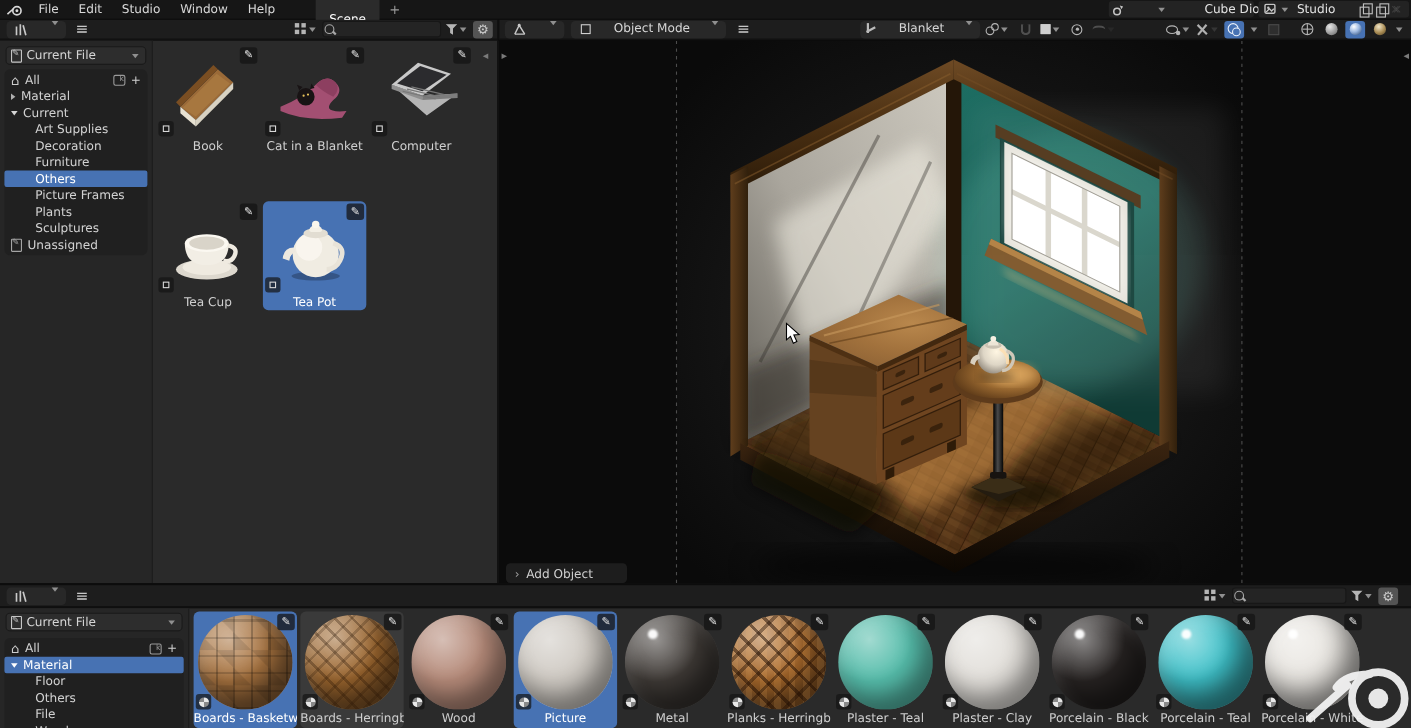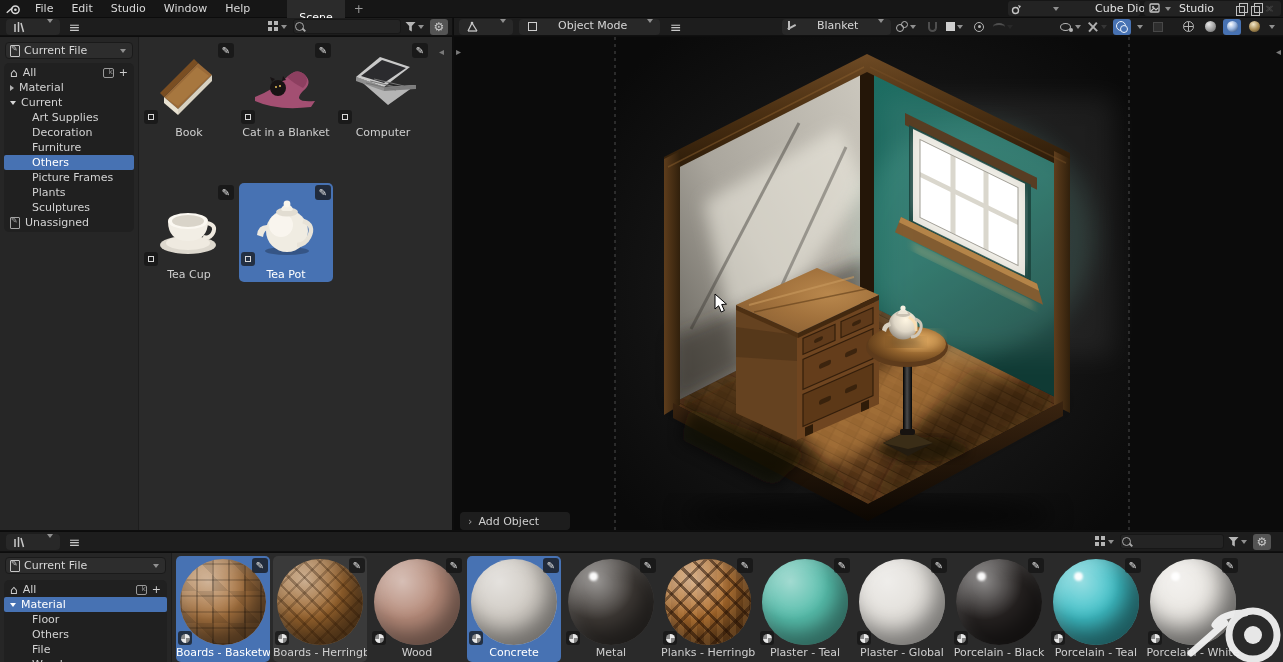--- a/index.html
+++ b/index.html
@@ -787,7 +787,7 @@
           <span class="cir"></span>
         </span>
       </div>
-    <div class="label">Concrete</div>
+    <div class="label">Picture</div>
   </div>
   <div class="mat-tile" style="left:564px;">
     <div class="thumb">

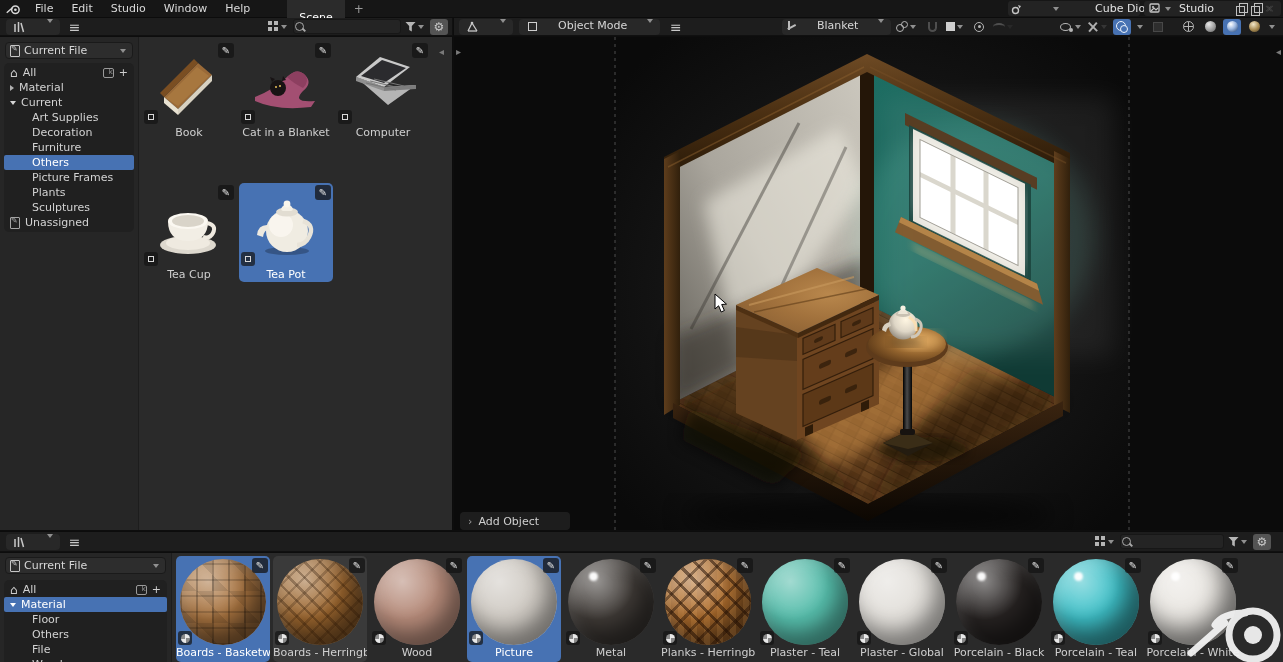--- a/index.html
+++ b/index.html
@@ -829,7 +829,7 @@
           <span class="cir"></span>
         </span>
       </div>
-    <div class="label">Plaster - Global</div>
+    <div class="label">Plaster - Clay</div>
   </div>
   <div class="mat-tile" style="left:952px;">
     <div class="thumb">

